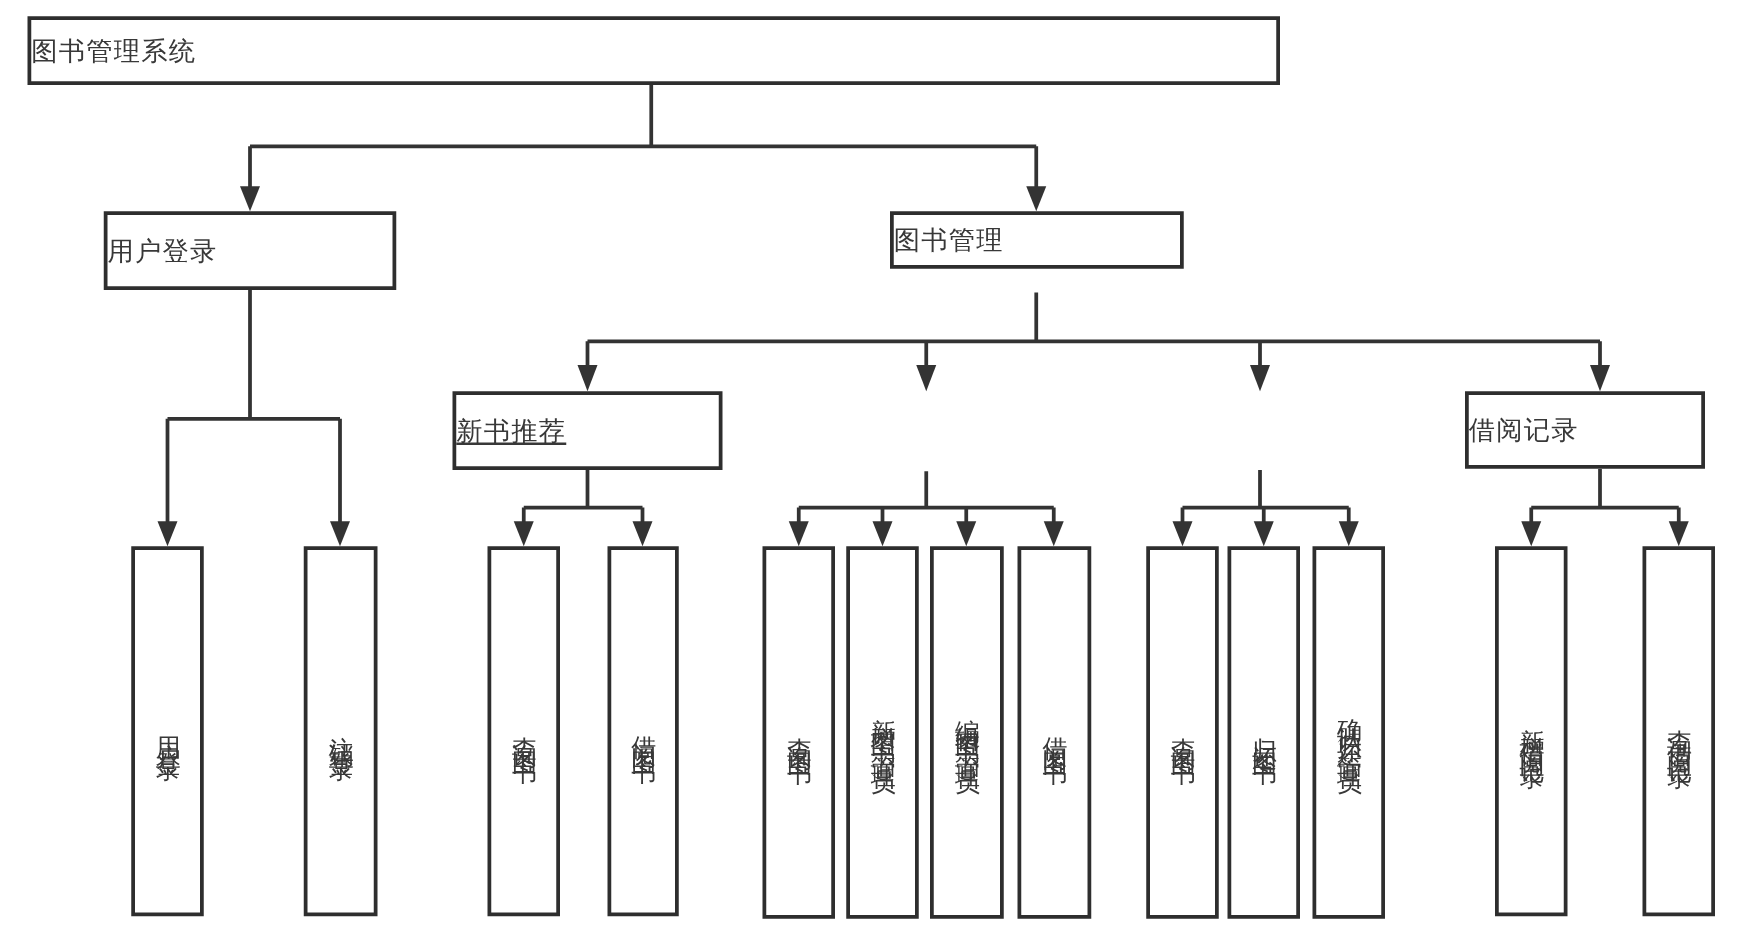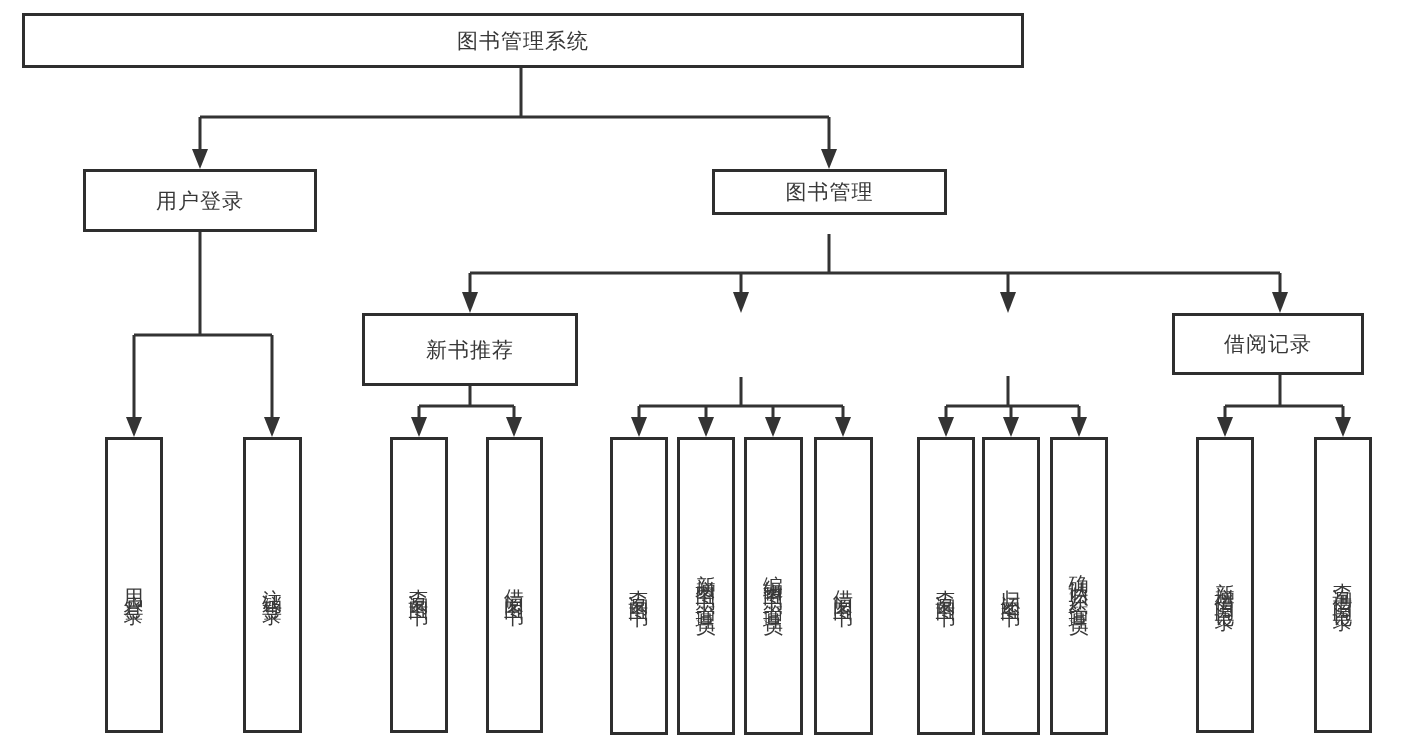--- a/index.html
+++ b/index.html
@@ -12,7 +12,7 @@
     position:absolute;
     border:3px solid #2e2e2e;
     background:#ffffff;
-    display:flex;align-items:center;justify-content:center;
+    display:flex;align-items:center;
     font-size:21px;color:#383838;
     letter-spacing:1px;
     box-sizing:border-box;

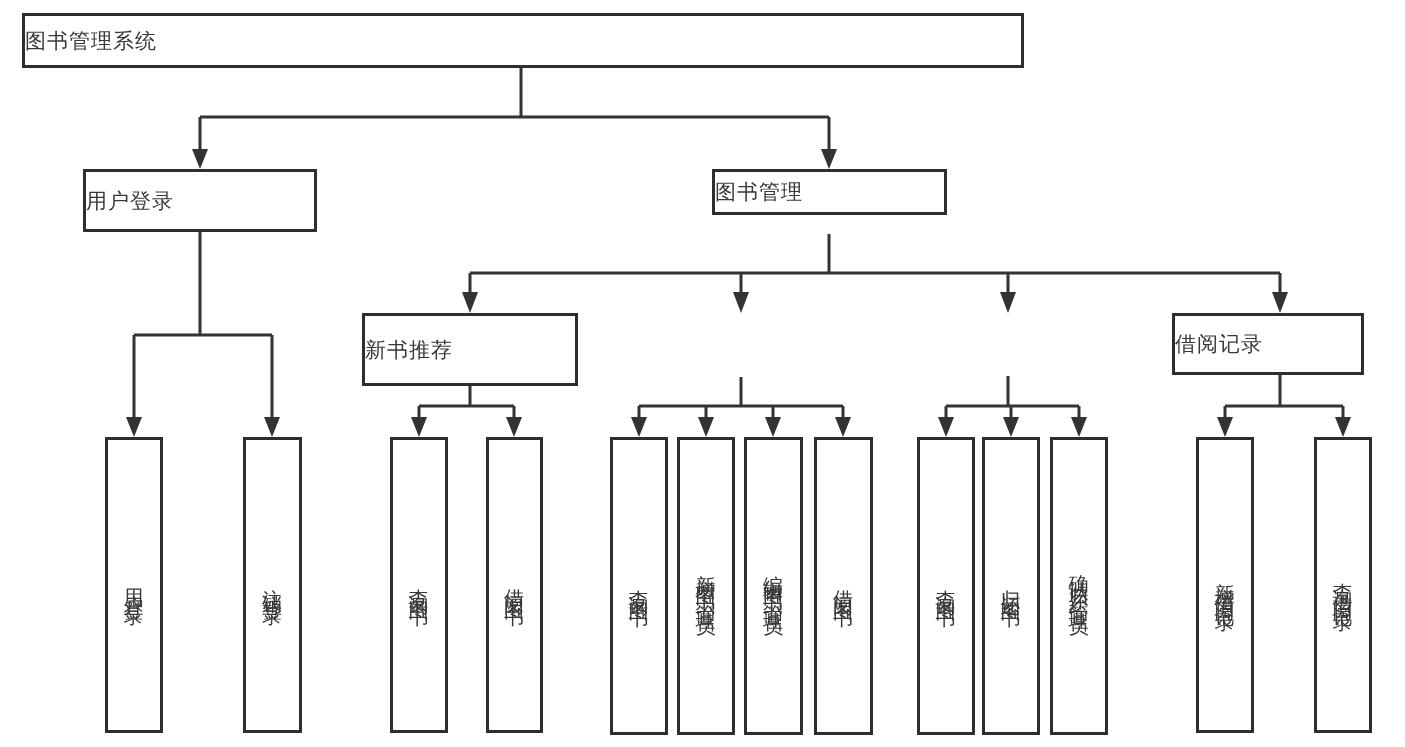--- a/index.html
+++ b/index.html
@@ -100,7 +100,7 @@
     <span>图书管理</span>
   </div>
 
-  <div class="hnode" style="left:362px;top:313px;width:216px;height:73px;">
+  <div class="hnode" style="left:362px;top:313px;width:216px;height:63px;text-decoration:underline;">
     <span>新书推荐</span>
   </div>
   <div class="hnode" style="left:1172px;top:313px;width:192px;height:62px;">

